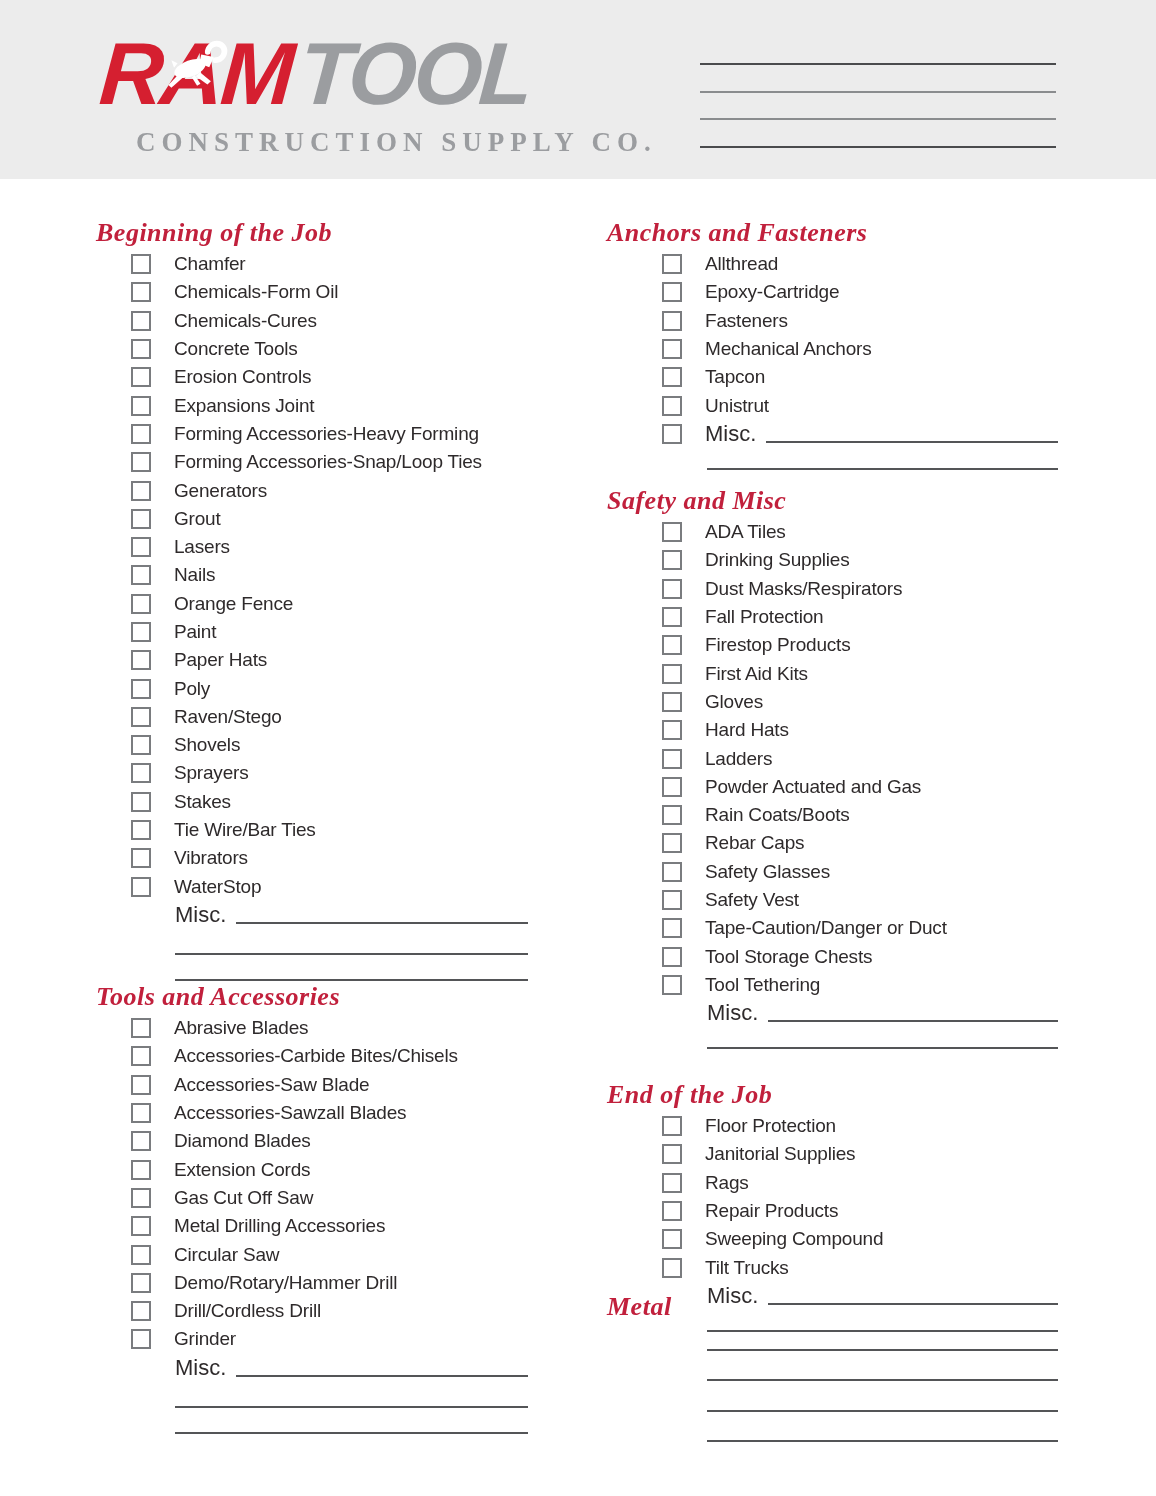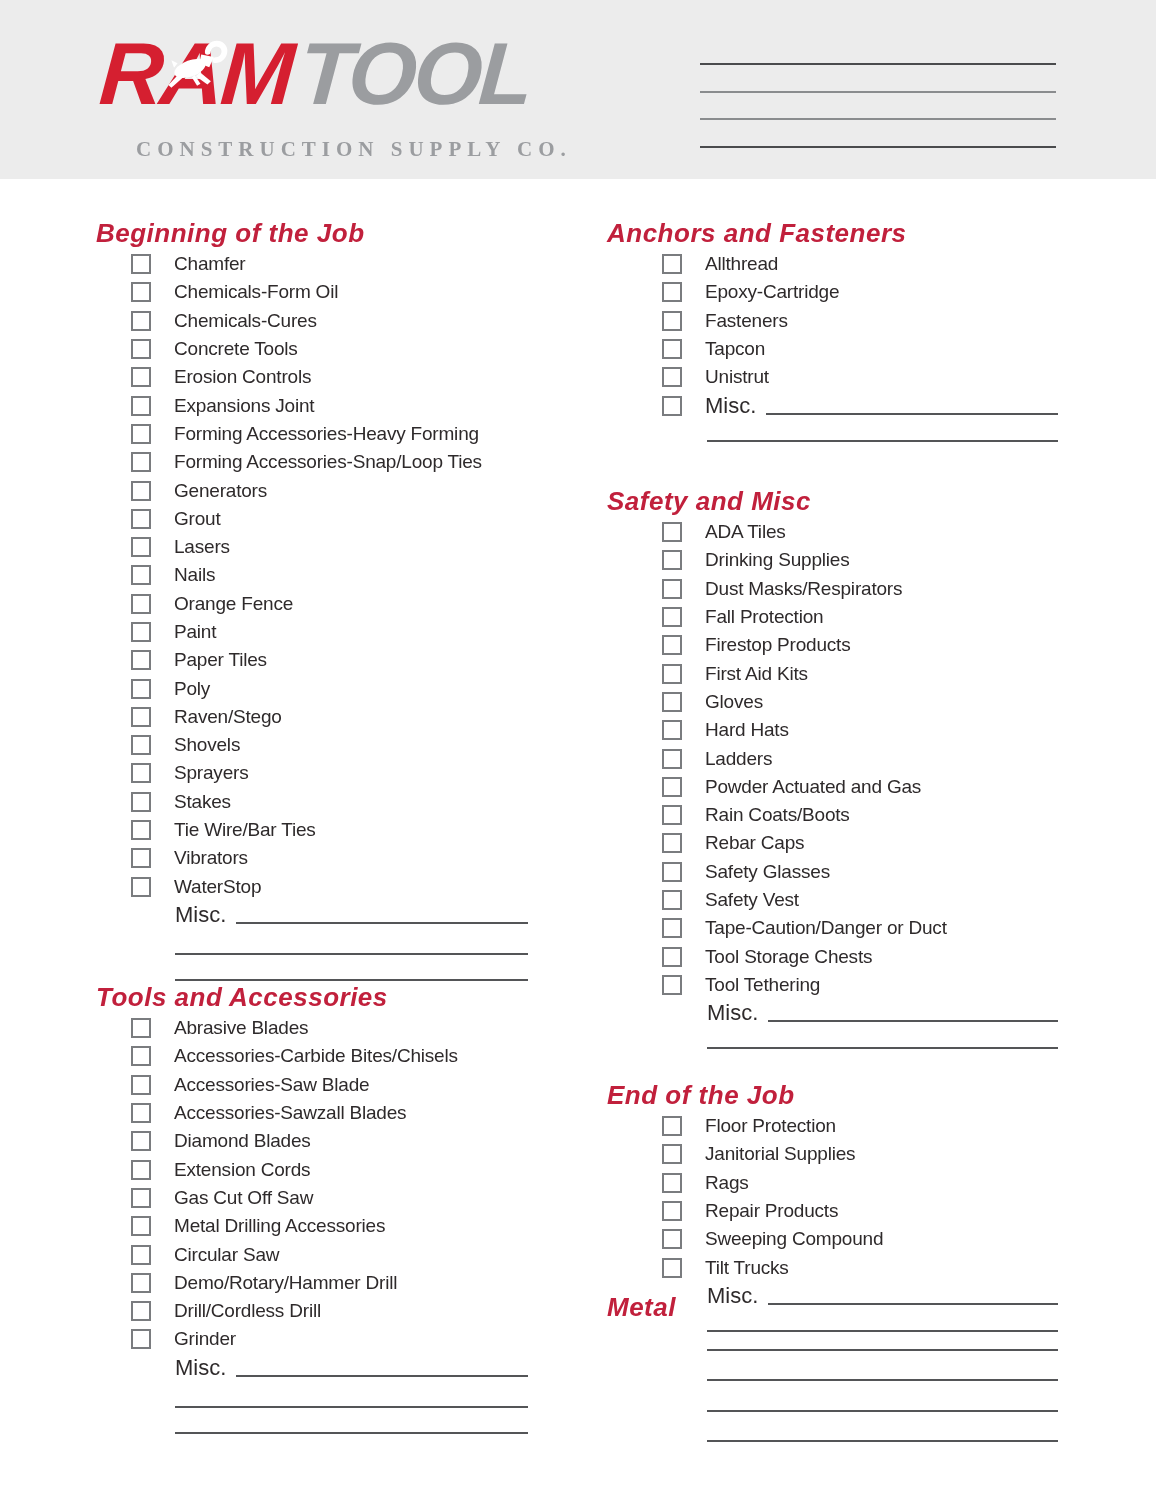--- a/index.html
+++ b/index.html
@@ -23,9 +23,9 @@
   .brand-tool{color:var(--brand-gray,#9b9da0);margin-left:8px;}
   .ram-svg{position:absolute;left:64px;top:4px;width:64px;height:60px;}
   .tagline{
-    margin-top:19px;padding-left:36px;
+    margin-top:9px;padding-left:36px;
     font-family:"Liberation Serif",serif;font-weight:bold;
-    font-size:21px;letter-spacing:6px;color:var(--brand-gray,#97999c);
+    font-size:27px;letter-spacing:6px;color:var(--brand-gray,#97999c);
     font-style:normal;
   }
   .header-lines{position:absolute;left:700px;top:63px;width:356px;}

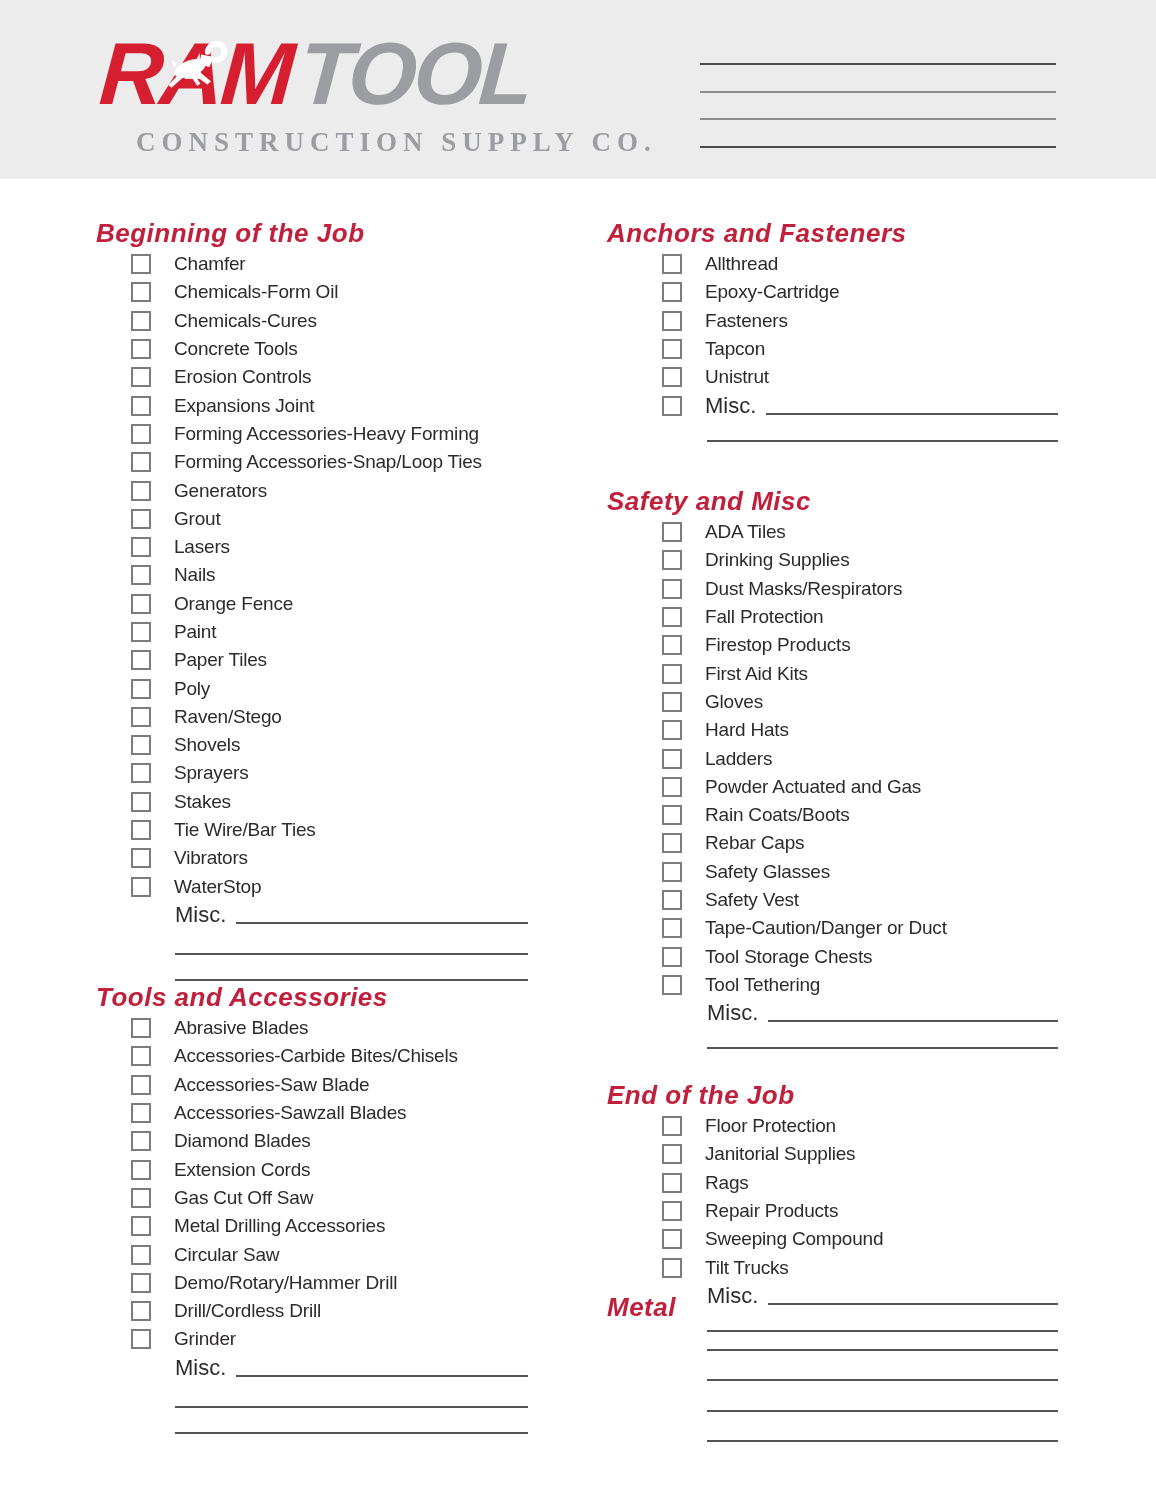--- a/index.html
+++ b/index.html
@@ -42,7 +42,7 @@
   #sec-notes{left:607px;top:1292px;width:451px;}
 
   .sec-title{
-    font-family:Liberation Sans, sans-serif;font-style:italic;font-weight:bold;
+    font-family:Liberation Serif, serif;font-style:italic;font-weight:bold;
     font-size:26px;line-height:30px;letter-spacing:0.5px;
     color:var(--heading-red,#c1203c);margin:0 0 2px 0;
   }

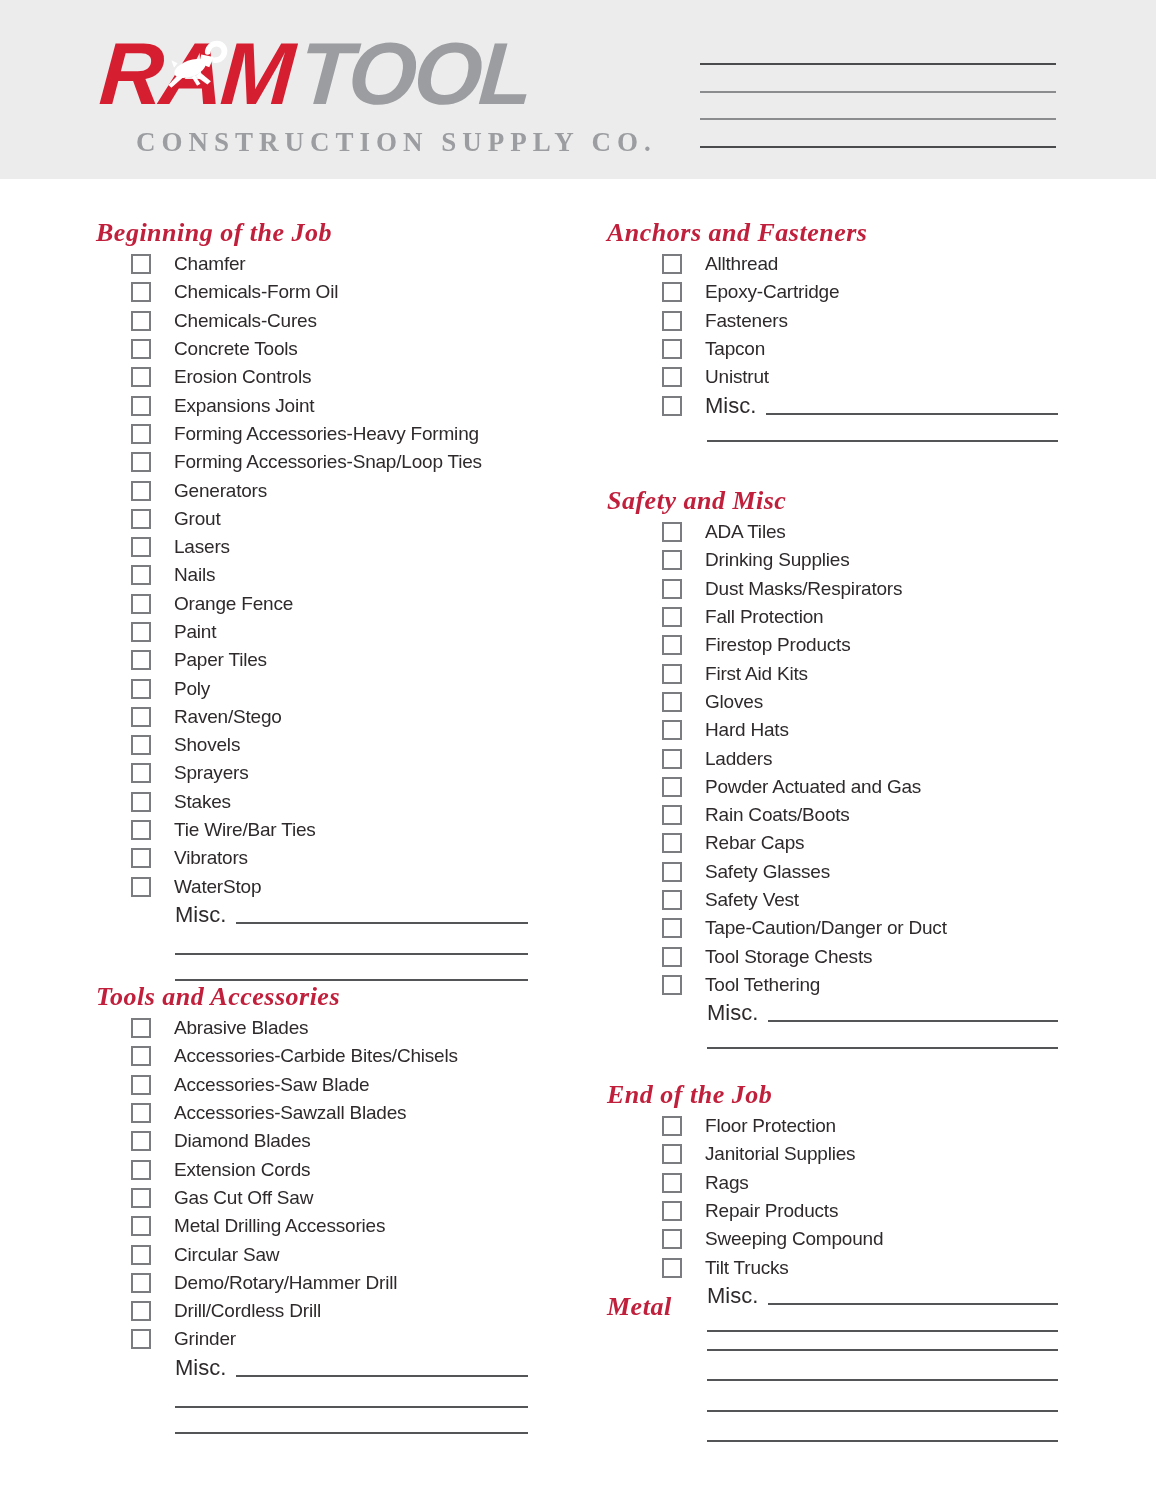--- a/index.html
+++ b/index.html
@@ -284,6 +284,10 @@
           </div>
           <div class="row">
             <div class="checkbox"></div>
+            <span class="item-label">Mechanical Anchors</span>
+          </div>
+          <div class="row">
+            <div class="checkbox"></div>
             <span class="item-label">Tapcon</span>
           </div>
           <div class="row">

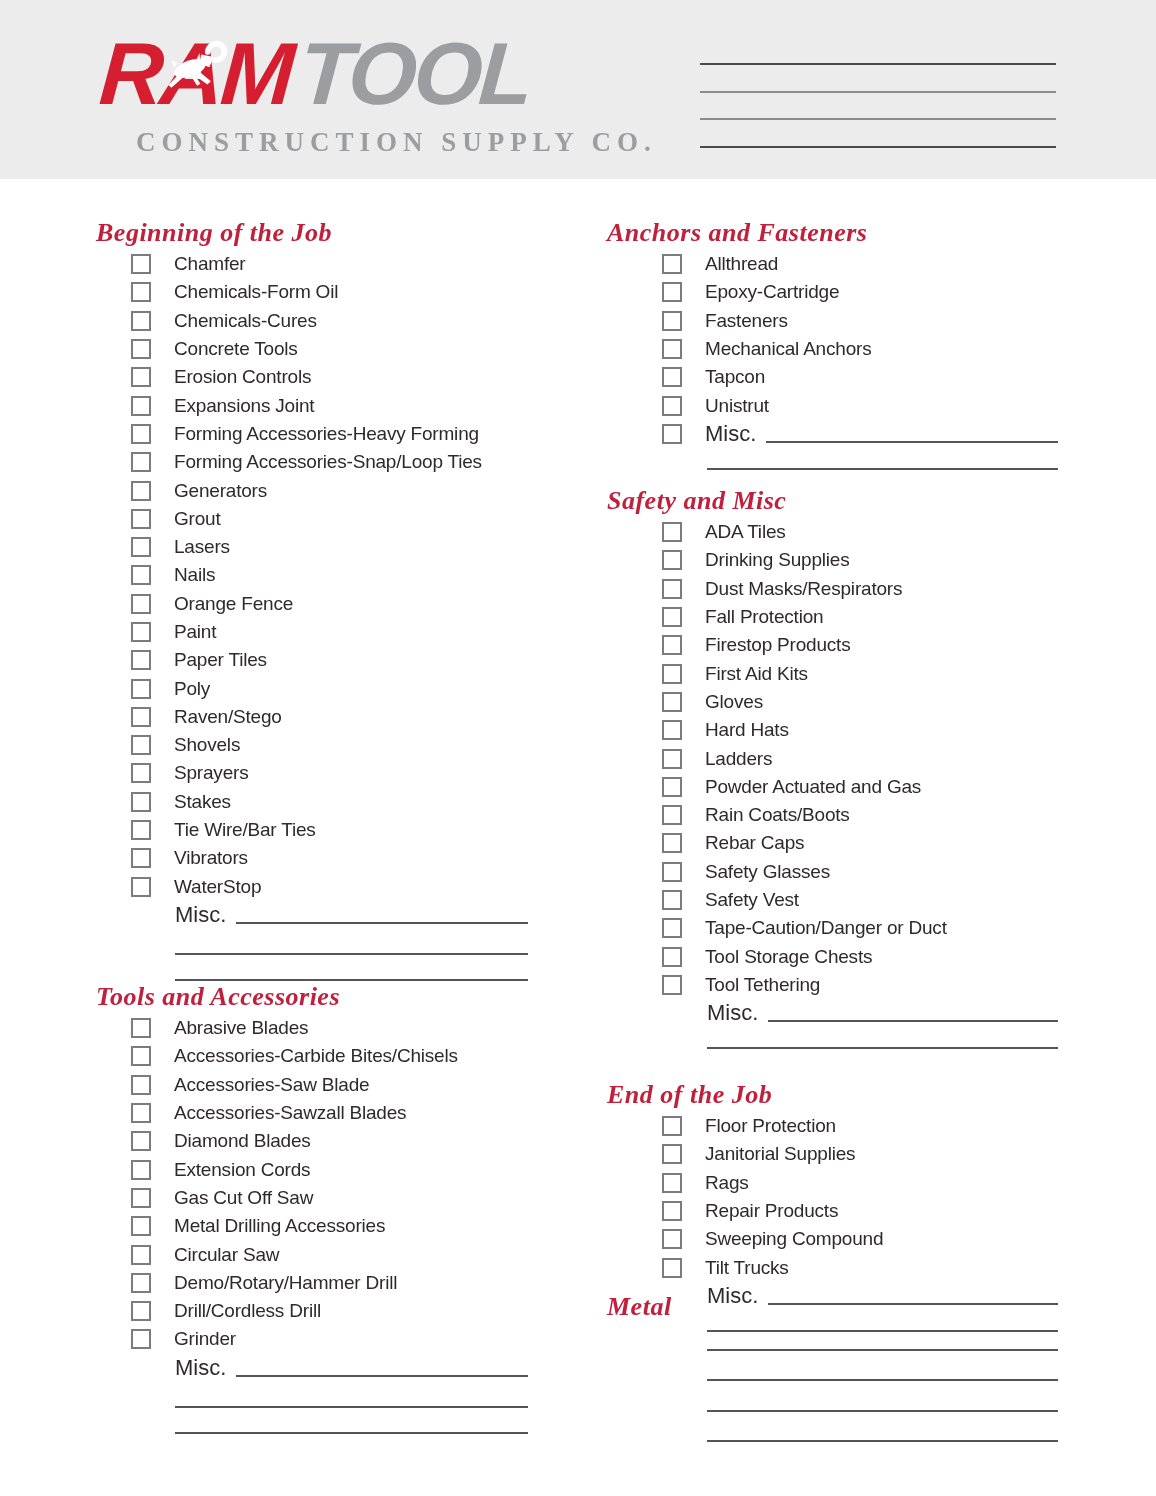--- a/index.html
+++ b/index.html
@@ -166,7 +166,7 @@
           </div>
           <div class="row">
             <div class="checkbox"></div>
-            <span class="item-label">Paper Tiles</span>
+            <span class="item-label">Paper Hats</span>
           </div>
           <div class="row">
             <div class="checkbox"></div>

